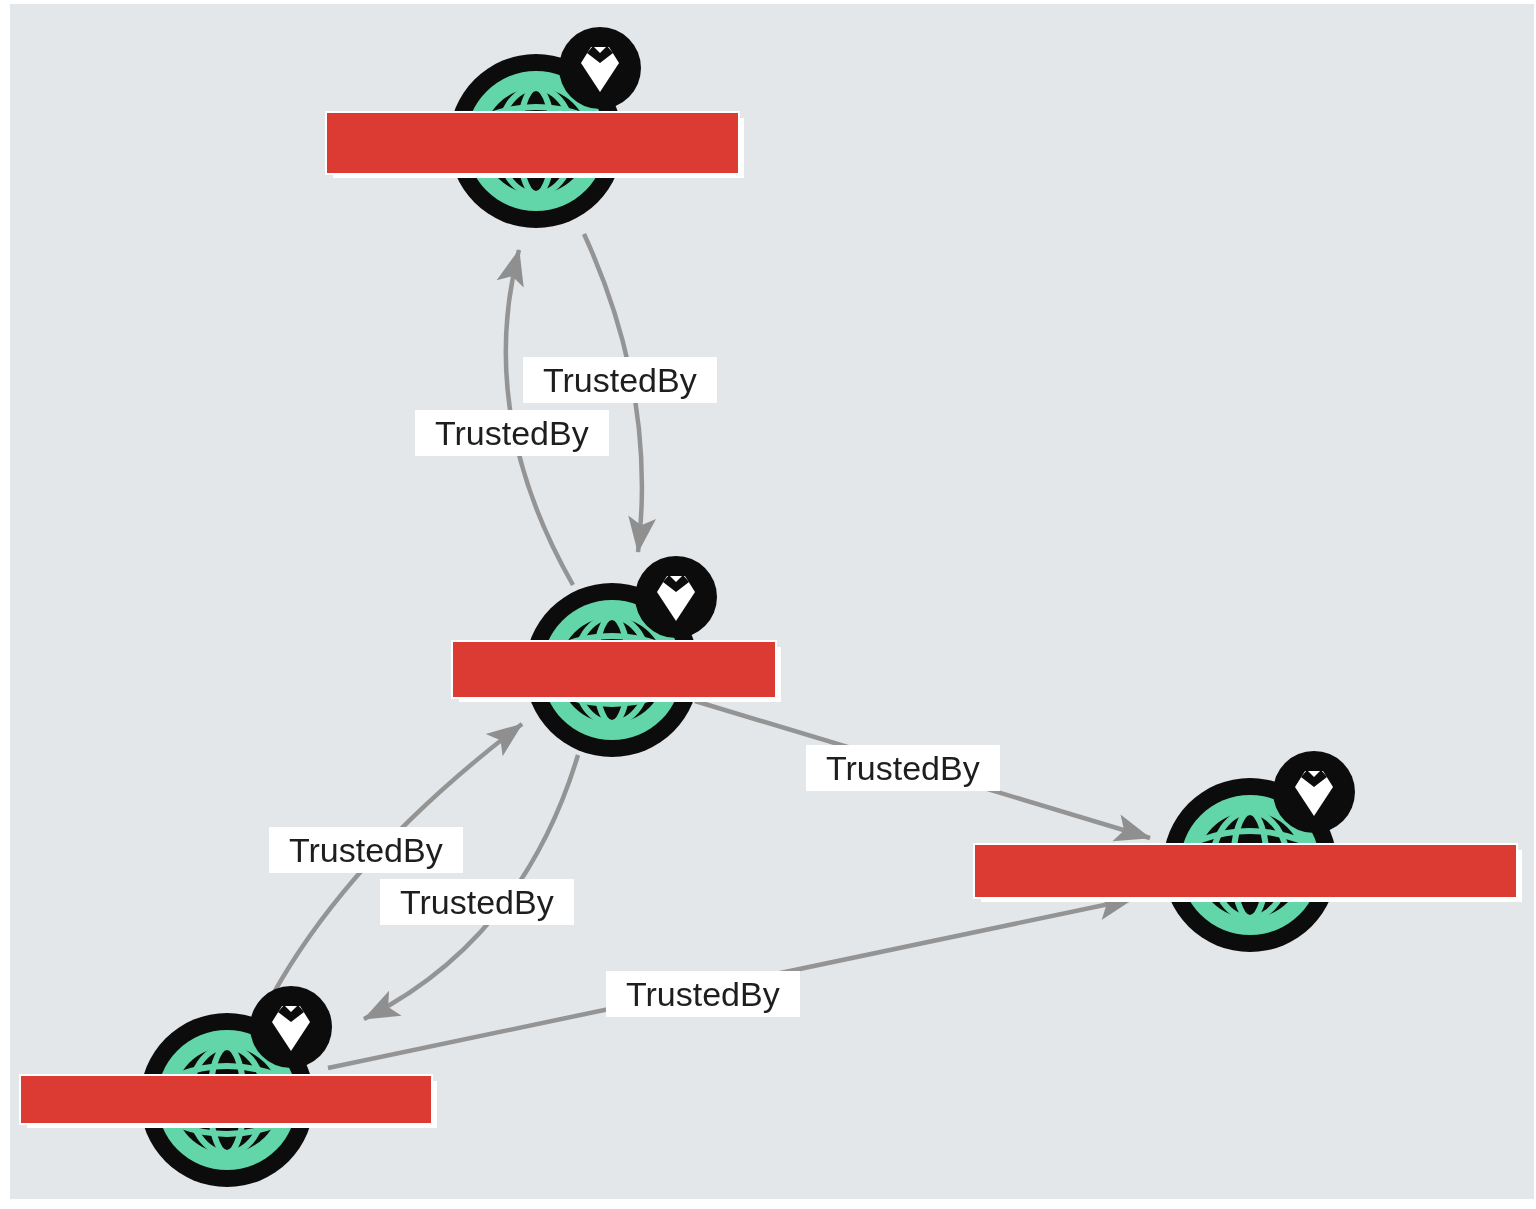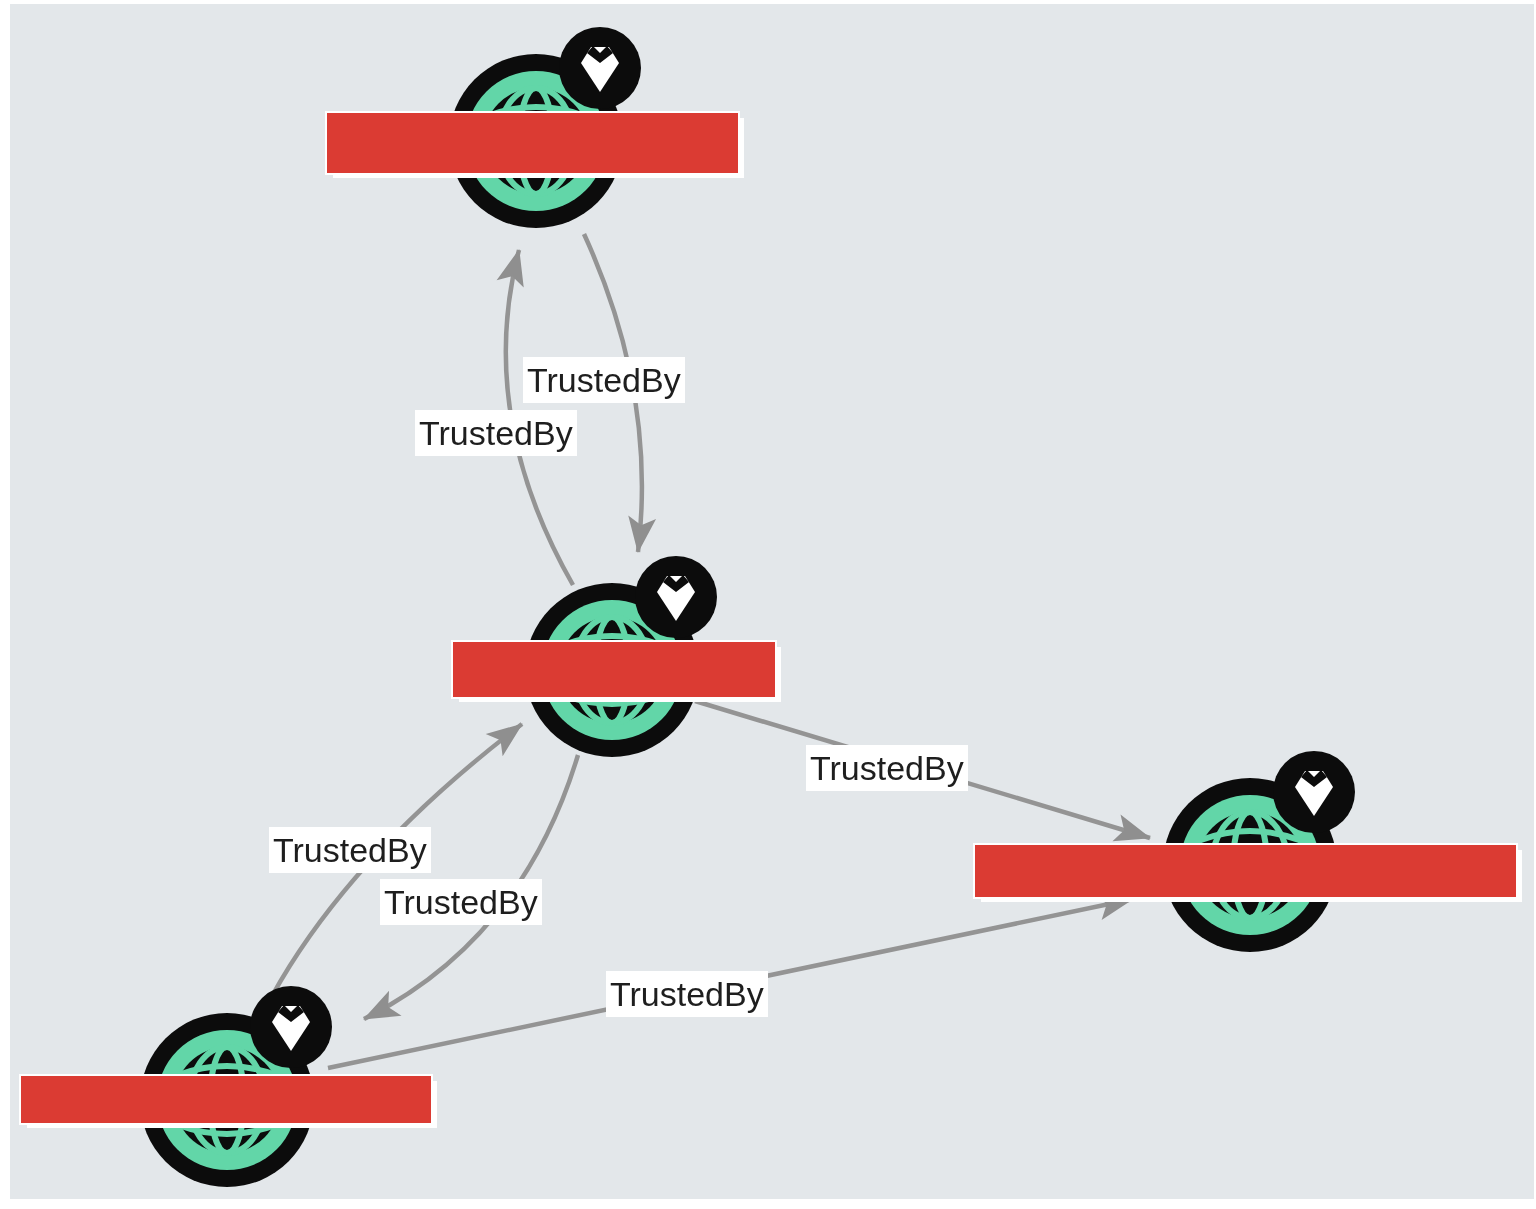--- a/index.html
+++ b/index.html
@@ -24,7 +24,7 @@
     color:#1e1e1e;
     font-size:34px;
     line-height:46px;
-    padding:0 4px;
+    padding:0 20px;
     white-space:nowrap;
   }
   .redaction-bar{

